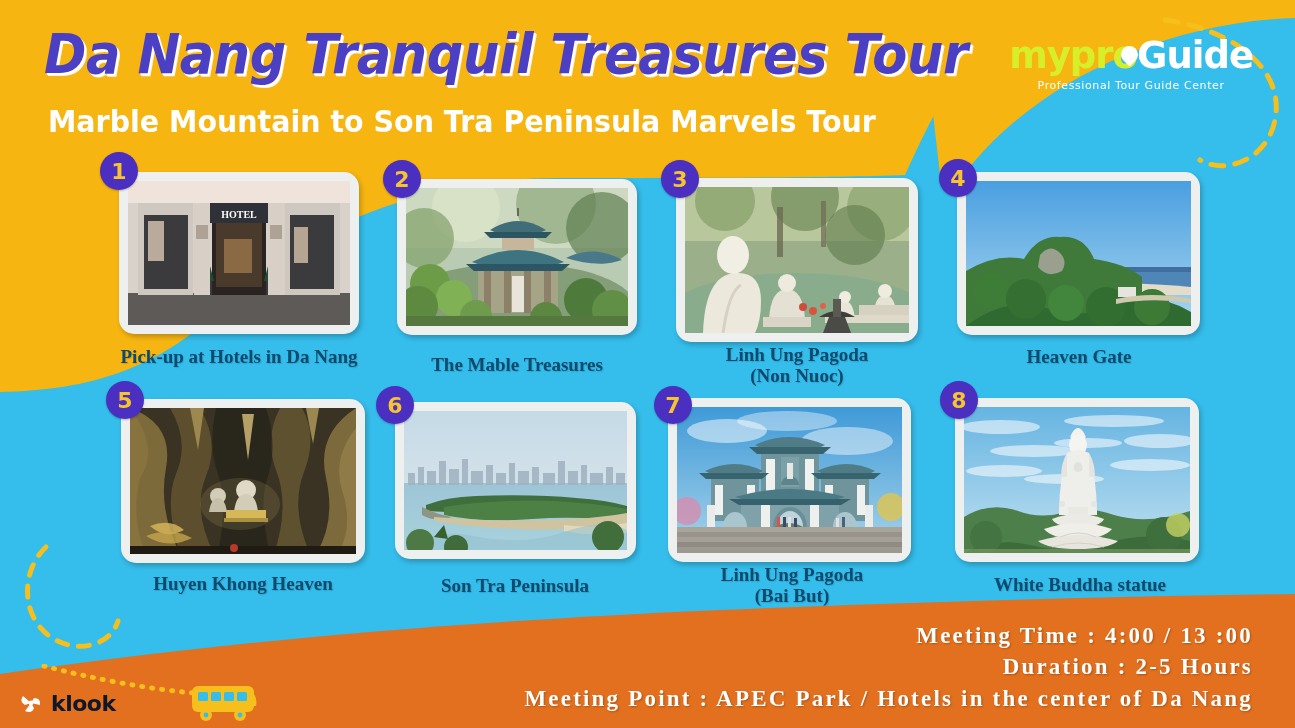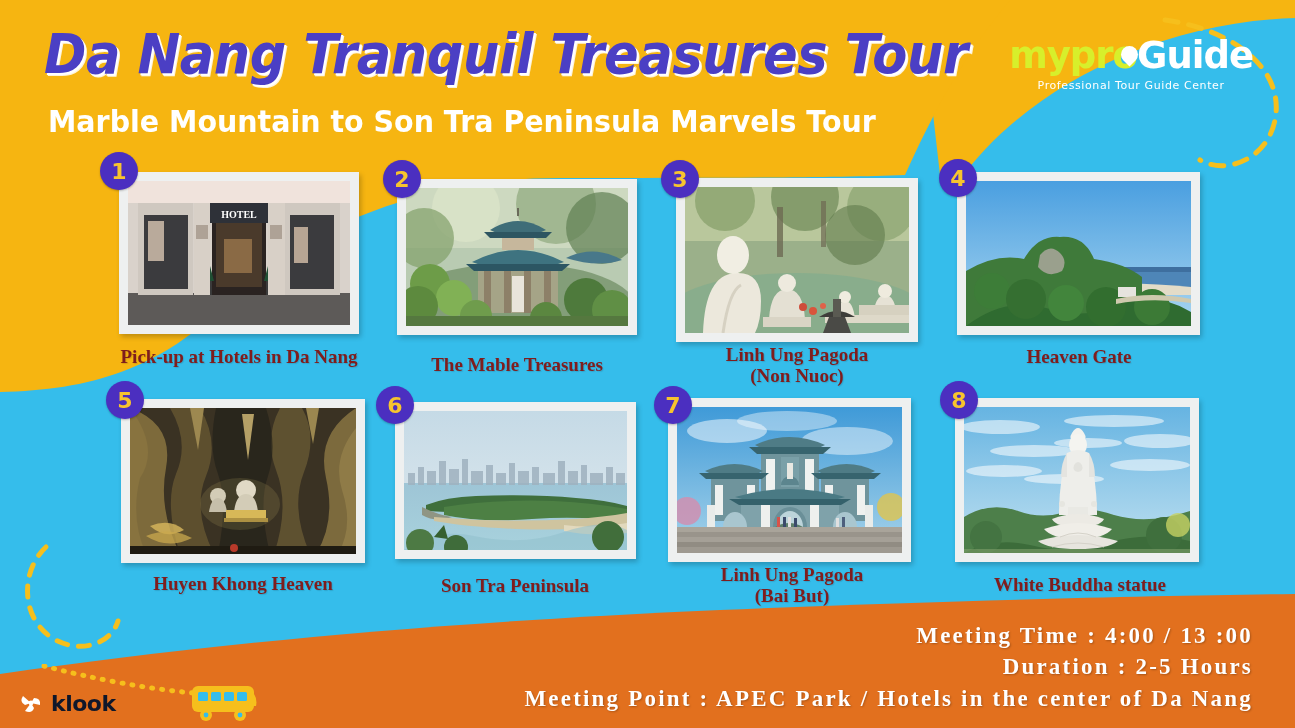--- a/index.html
+++ b/index.html
@@ -80,6 +80,7 @@
     background: #eef0f0;
     padding: 9px;
     box-shadow: 2px 3px 5px rgba(0,0,0,.22);
+    border-radius: 15px;
   }
   .photo { width: 100%; height: 100%; overflow: hidden; position: relative; display:block;}
   .badge {

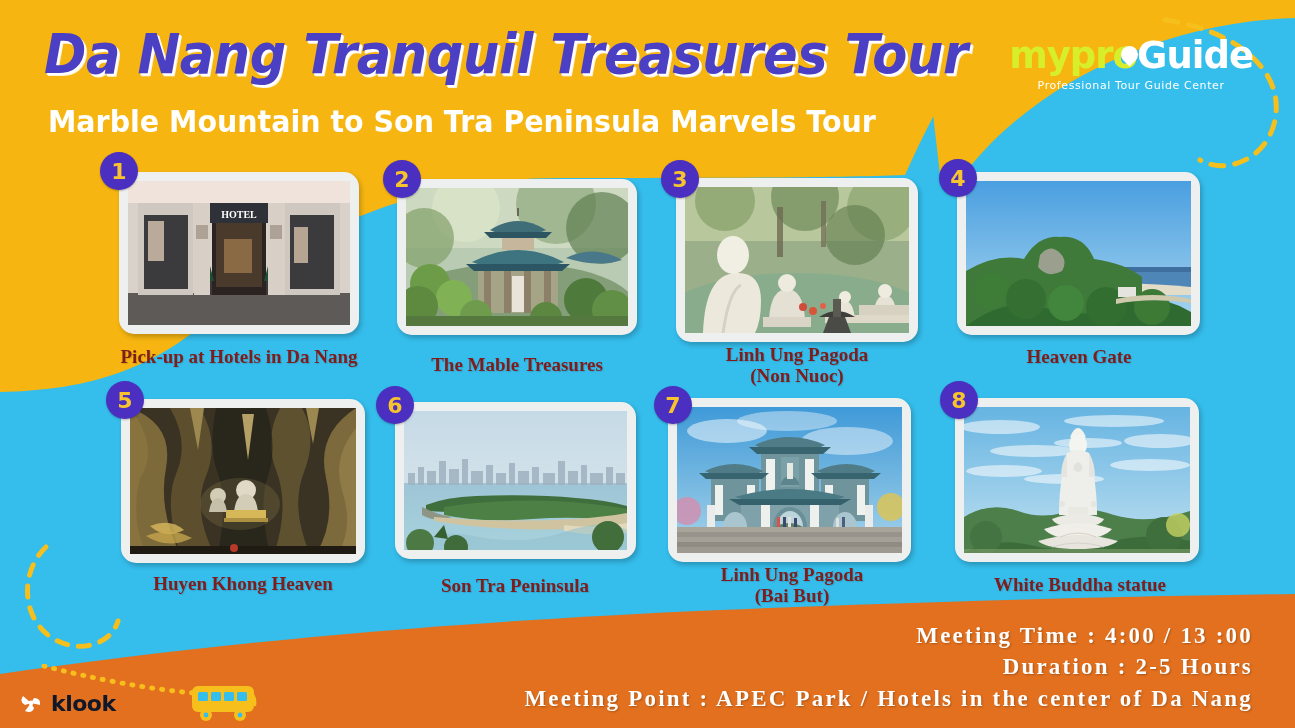--- a/index.html
+++ b/index.html
@@ -97,7 +97,7 @@
   }
   .caption {
     position: absolute;
-    color: #7f1d1d;
+    color: #0c4a6e;
     font-family: "Liberation Serif", serif;
     font-weight: bold;
     font-size: 19px;

